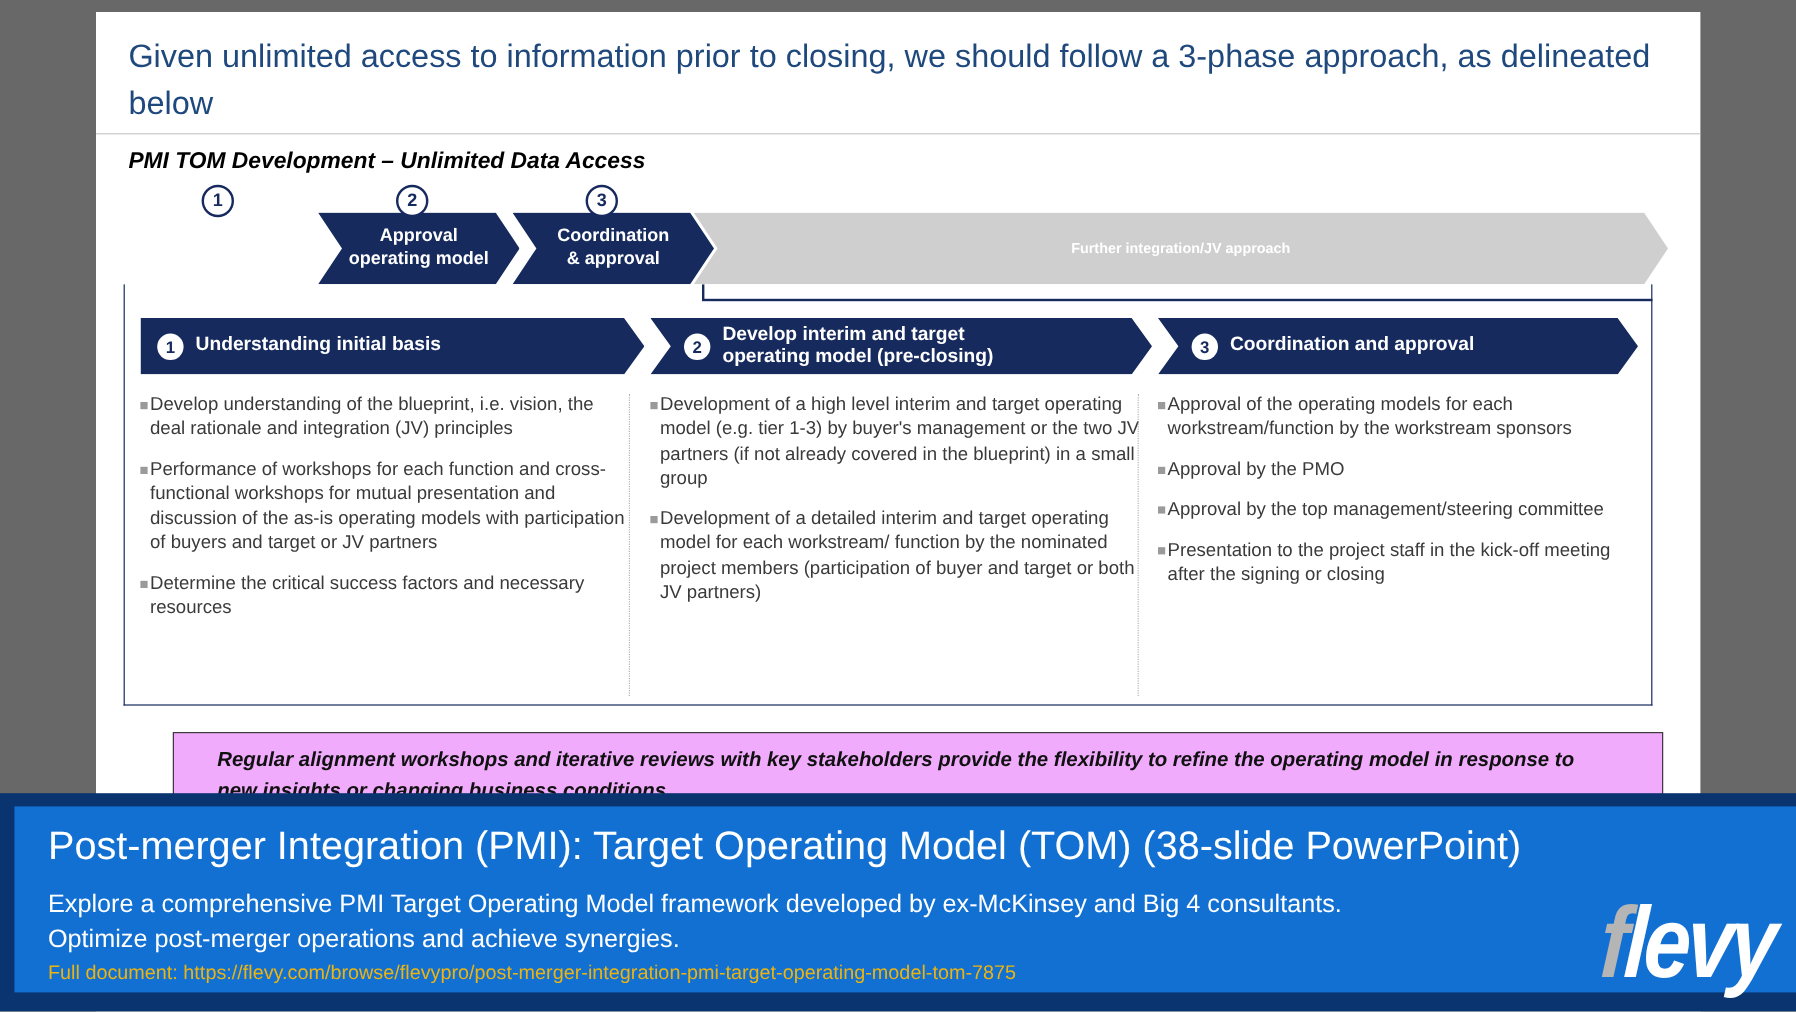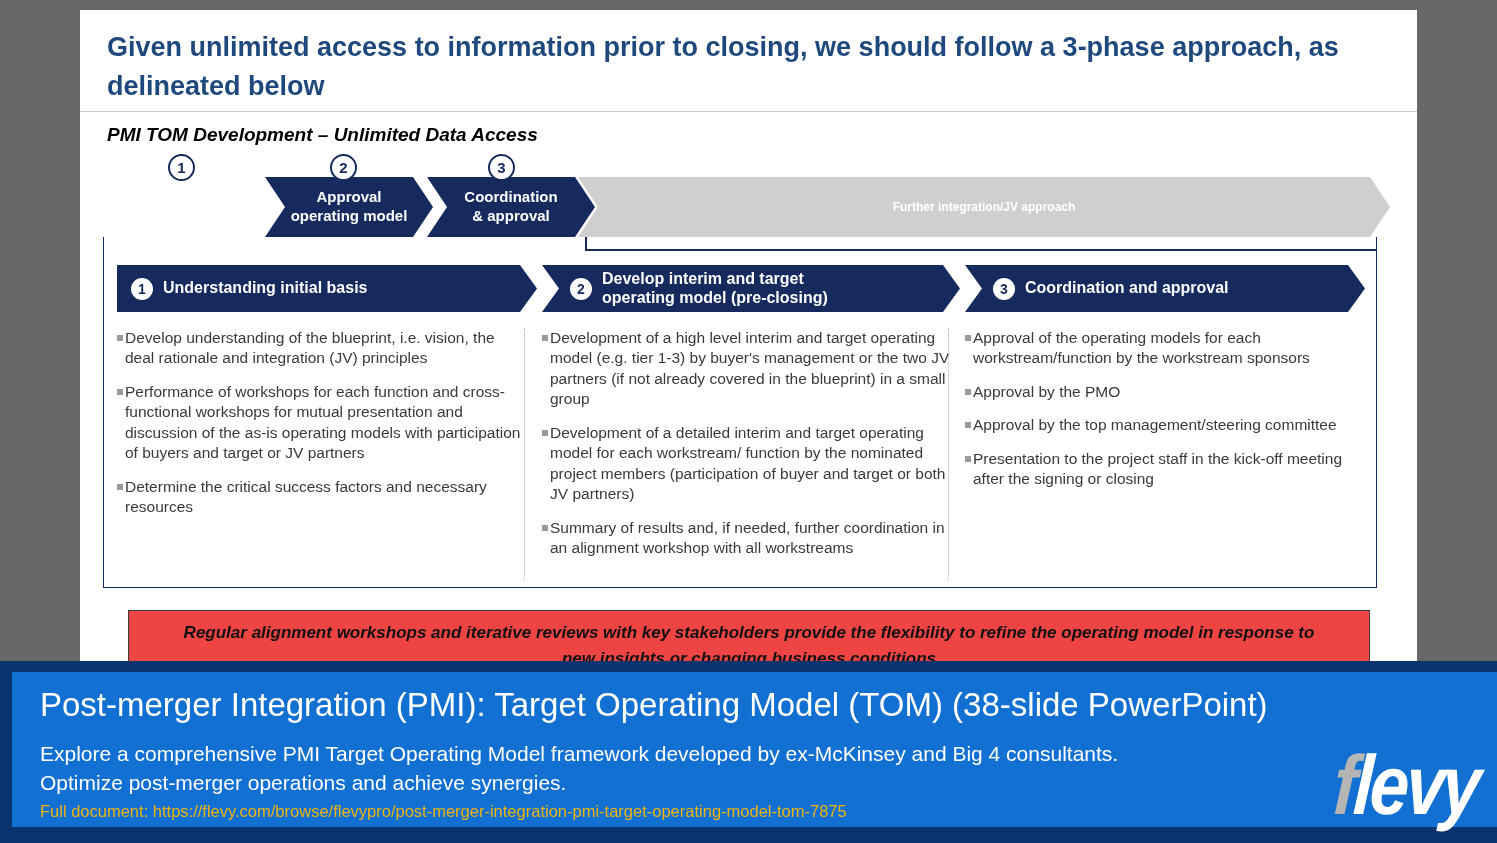--- a/index.html
+++ b/index.html
@@ -12,7 +12,7 @@
   .slide { position:absolute; left:80px; top:10px; width:1337px; height:833px; background:#ffffff; }
 
   .slide-title { position:absolute; left:27px; top:18px; width:1280px;
-    font-size:27px; font-weight:bold; color:#1f497d; line-height:1.45; }
+    font-size:27px; font-weight:normal; color:#1f497d; line-height:1.45; }
 
   .title-divider { position:absolute; left:0; top:101px; width:100%; height:1px; background:#c9c9c9; }
 

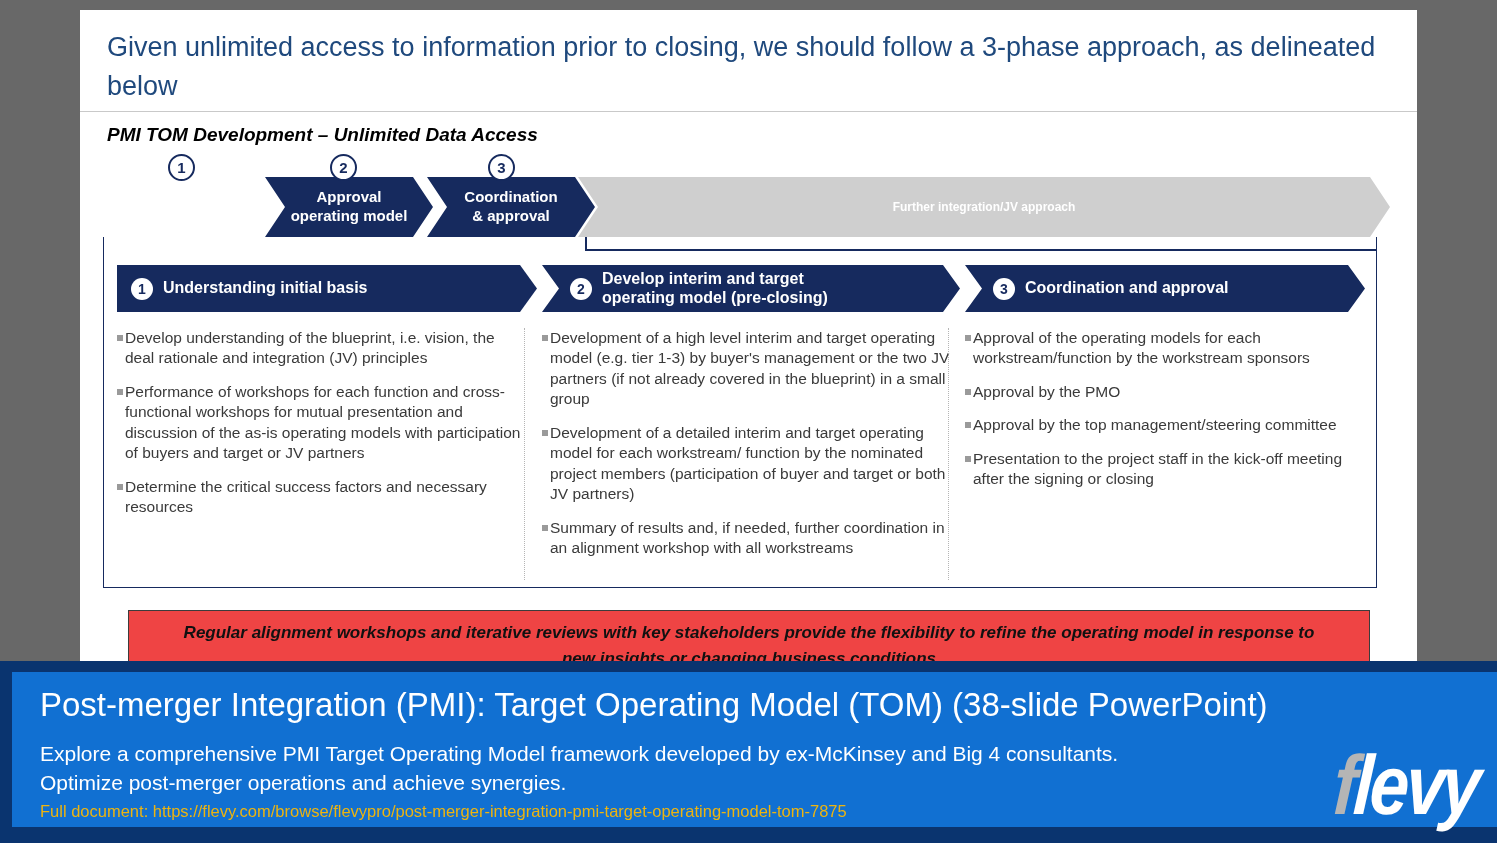--- a/index.html
+++ b/index.html
@@ -171,10 +171,6 @@
             <span>Development of a detailed interim and target operating model for each workstream/ function by the nominated project members (participation of buyer and target or both JV partners)</span>
           </li>
 
-          <li>
-            <span class="bullet-marker"></span>
-            <span>Summary of results and, if needed, further coordination in an alignment workshop with all workstreams</span>
-          </li>
         </ul>
     </div>
     <div class="bullet-col c3">

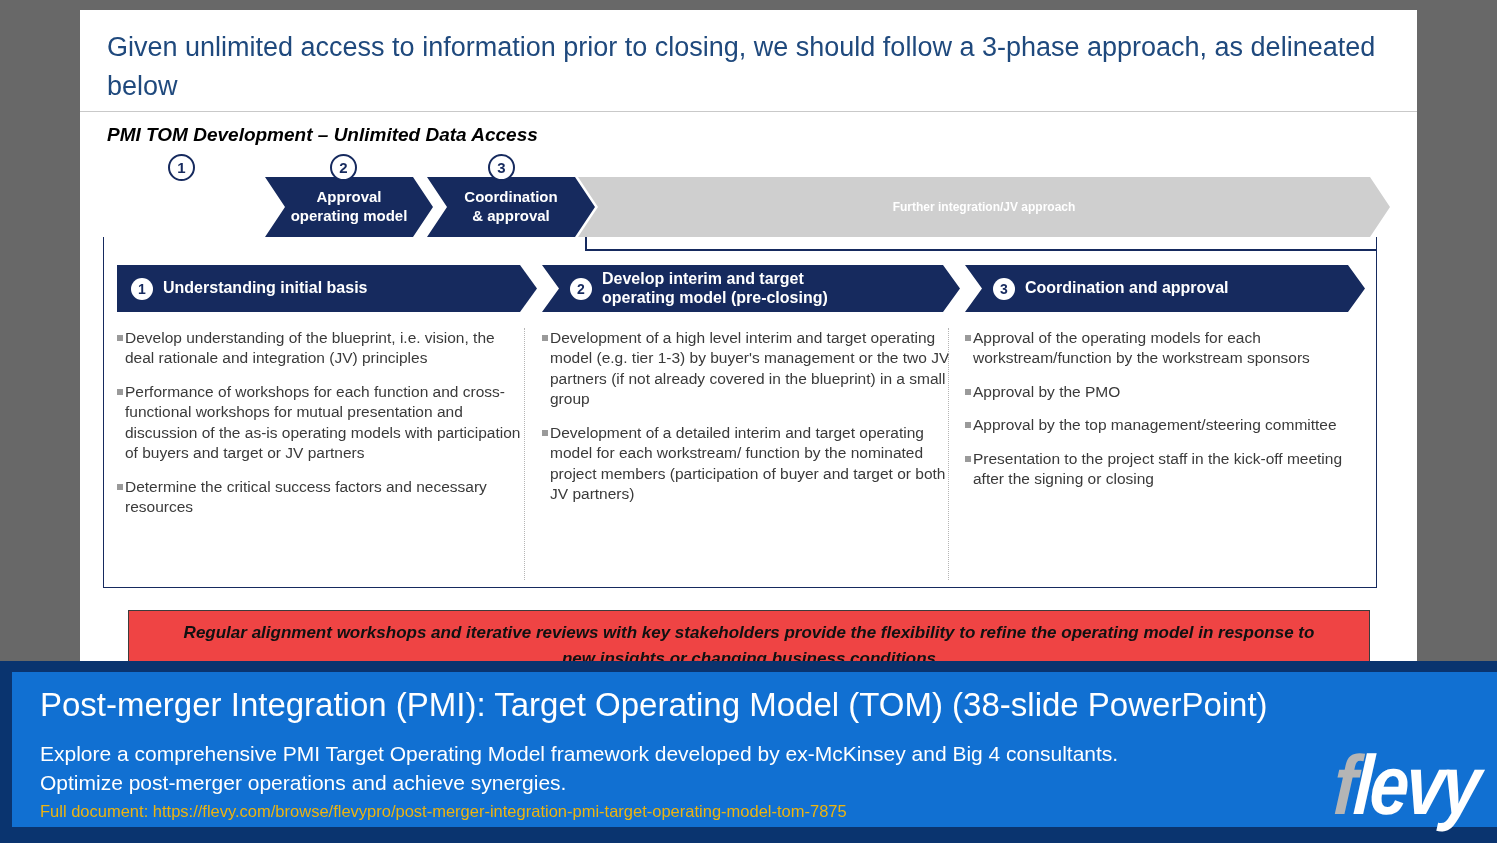--- a/index.html
+++ b/index.html
@@ -69,10 +69,10 @@
   .sep-1 { left:444px; } .sep-2 { left:868px; }
 
   
-  .note-box { position:absolute; left:48px; top:600px; width:1242px; height:80px;
-    background:#ef4444; border:1px solid #3c3c3c; padding:9px 36px;
+  .note-box { position:absolute; left:64px; top:600px; width:1242px; height:80px;
+    background:#f0abfc; border:1px solid #3c3c3c; padding:9px 36px;
     font-size:17px; font-weight:bold; font-style:italic; color:#111;
-    text-align:center; line-height:1.55; }
+    line-height:1.55; }
 
   
   .banner { position:absolute; left:0; top:661px; width:1497px; height:182px; background:#0a346f; z-index:10; }

